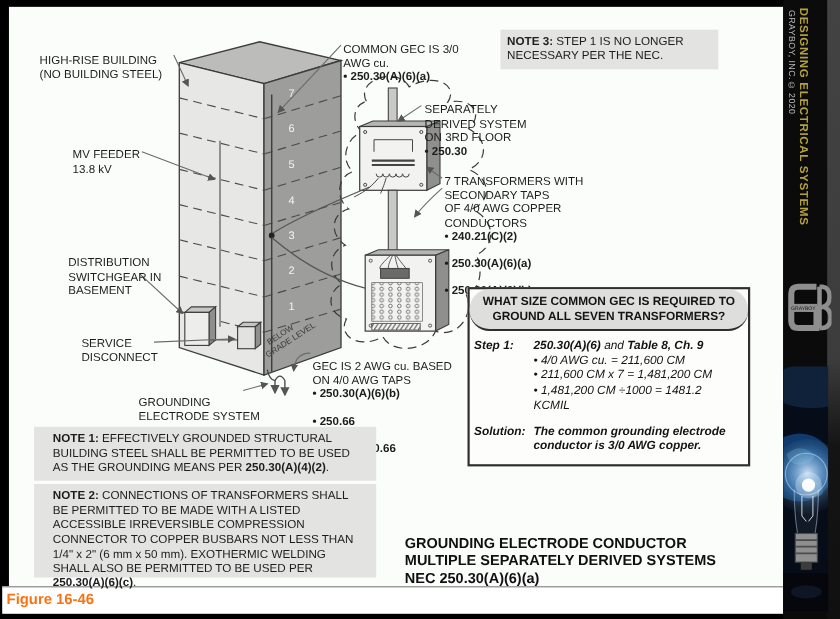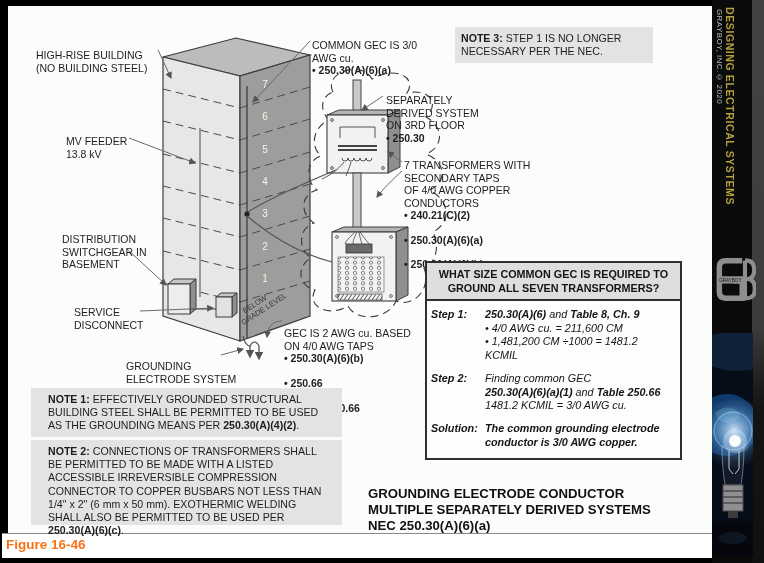--- a/index.html
+++ b/index.html
@@ -24,7 +24,7 @@
 
   .qbox{position:absolute;left:425px;top:261px;width:257px;background:#fdfdfc;border:2px solid #2f2f2f;box-sizing:border-box;}
   .qheader{background:#dededc;border-bottom:2px solid #2f2f2f;font-weight:bold;font-size:10.8px;line-height:1.3;
-    text-align:center;padding:4px 10px;color:#141414;}
+    text-align:center;padding:4px 10px;color:#141414;border-radius:18px;}
   .qbody{padding:7px 8px 9px 4px;font-size:10.8px;line-height:1.27;color:#141414;font-style:italic;}
   .qrow{display:flex;margin-top:9px;}
   .qrow:first-child{margin-top:0;}

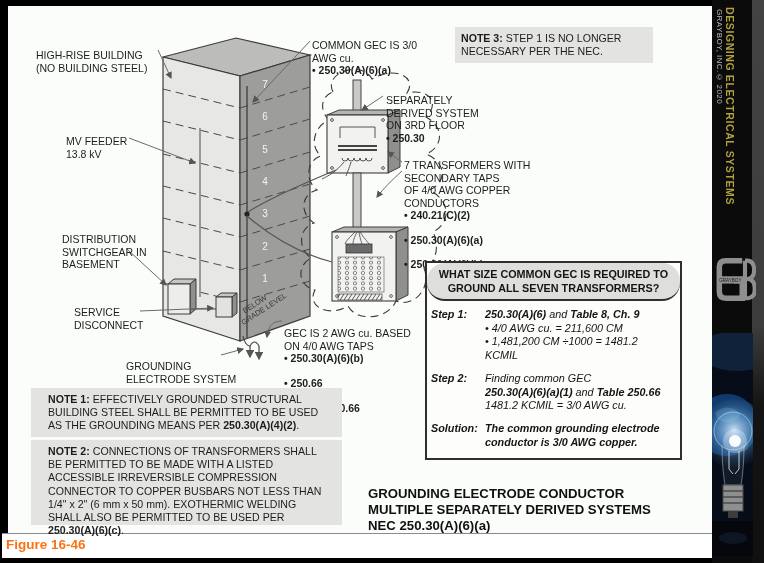--- a/index.html
+++ b/index.html
@@ -235,6 +235,7 @@
       <div class="qcontent">
         <div><span class="bold">250.30(A)(6)</span><span> and </span><span class="bold">Table 8, Ch. 9</span></div>
         <div>• 4/0 AWG cu. = 211,600 CM</div>
+        <div>• 211,600 CM x 7 = 1,481,200 CM</div>
         <div>• 1,481,200 CM ÷1000 = 1481.2 KCMIL</div>
       </div>
     </div>

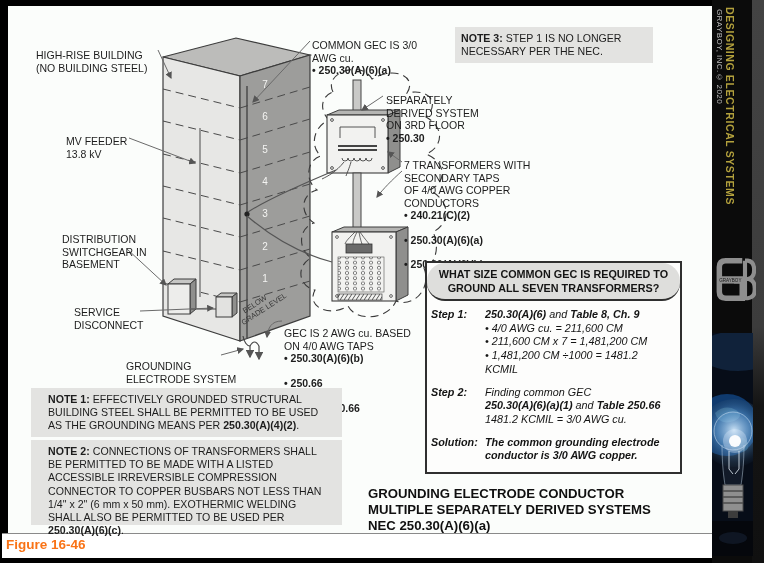--- a/index.html
+++ b/index.html
@@ -237,14 +237,6 @@
         <div>• 4/0 AWG cu. = 211,600 CM</div>
         <div>• 211,600 CM x 7 = 1,481,200 CM</div>
         <div>• 1,481,200 CM ÷1000 = 1481.2 KCMIL</div>
-      </div>
-    </div>
-    <div class="qrow">
-      <div class="qlabel">Step 2:</div>
-      <div class="qcontent">
-        <div>Finding common GEC</div>
-        <div><span class="bold">250.30(A)(6)(a)(1)</span><span> and </span><span class="bold">Table 250.66</span></div>
-        <div>1481.2 KCMIL = 3/0 AWG cu.</div>
       </div>
     </div>
     <div class="qrow">

